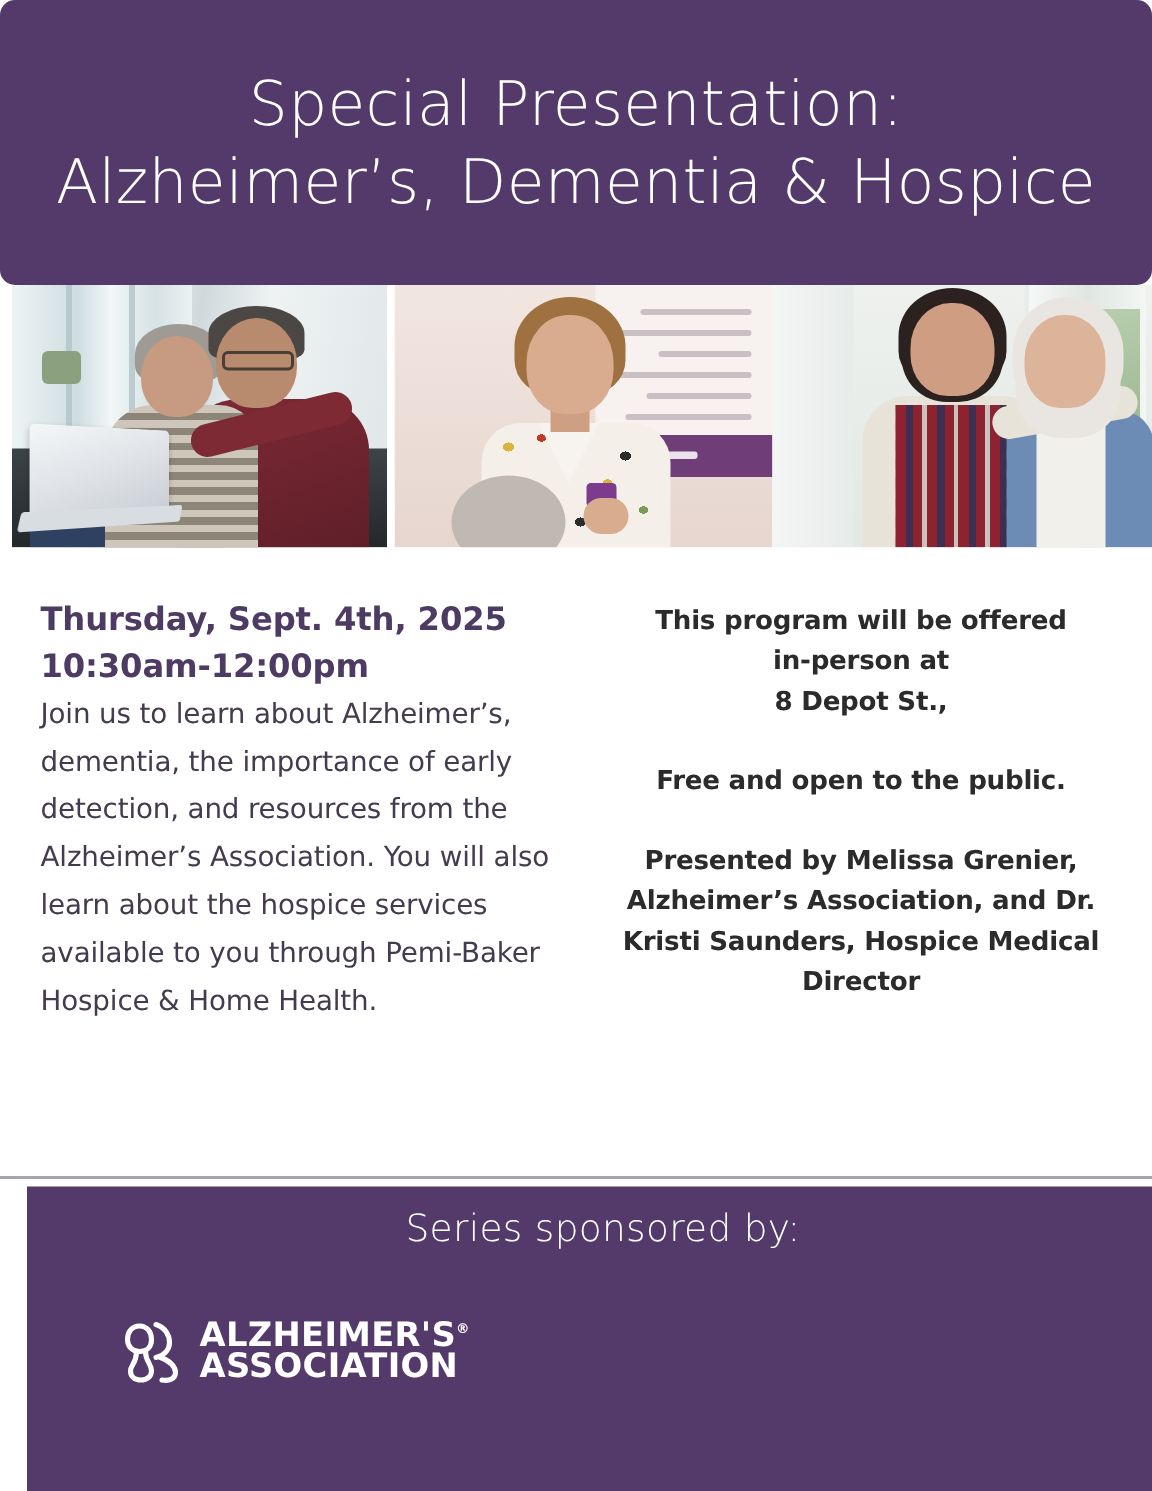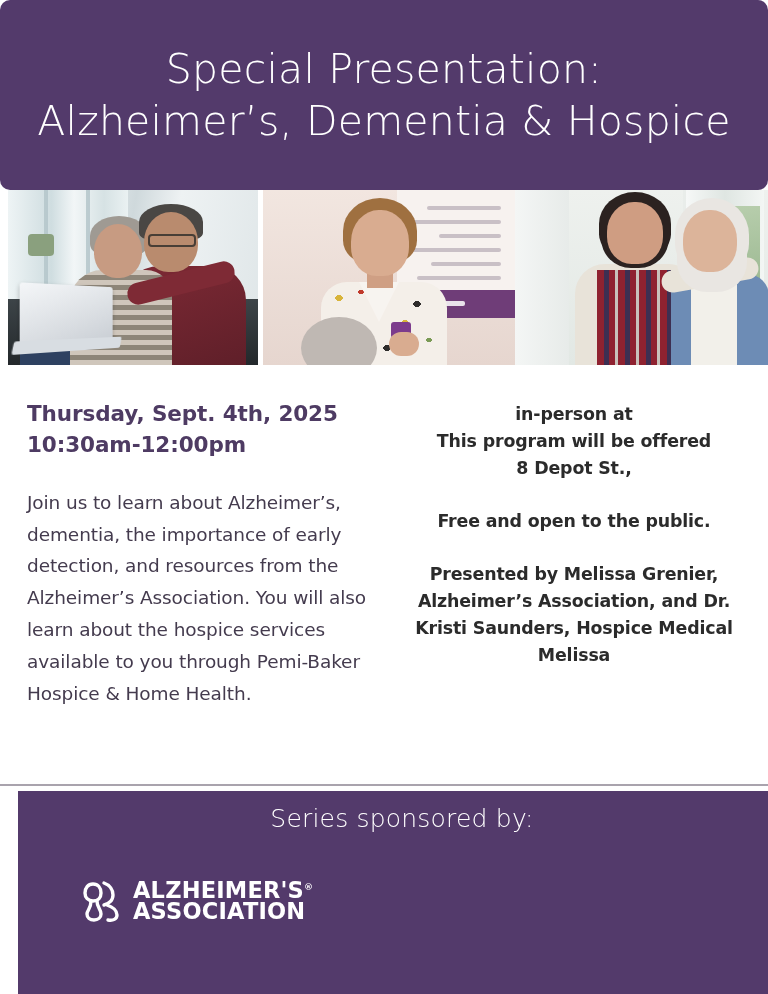--- a/index.html
+++ b/index.html
@@ -294,8 +294,8 @@
 
     <div class="col-right">
       <div class="grp">
+        <div>This program will be offered</div>
         <div>in-person at</div>
-        <div>This program will be offered</div>
         <div>8 Depot St.,</div>
       </div>
       <div class="spacer"></div>

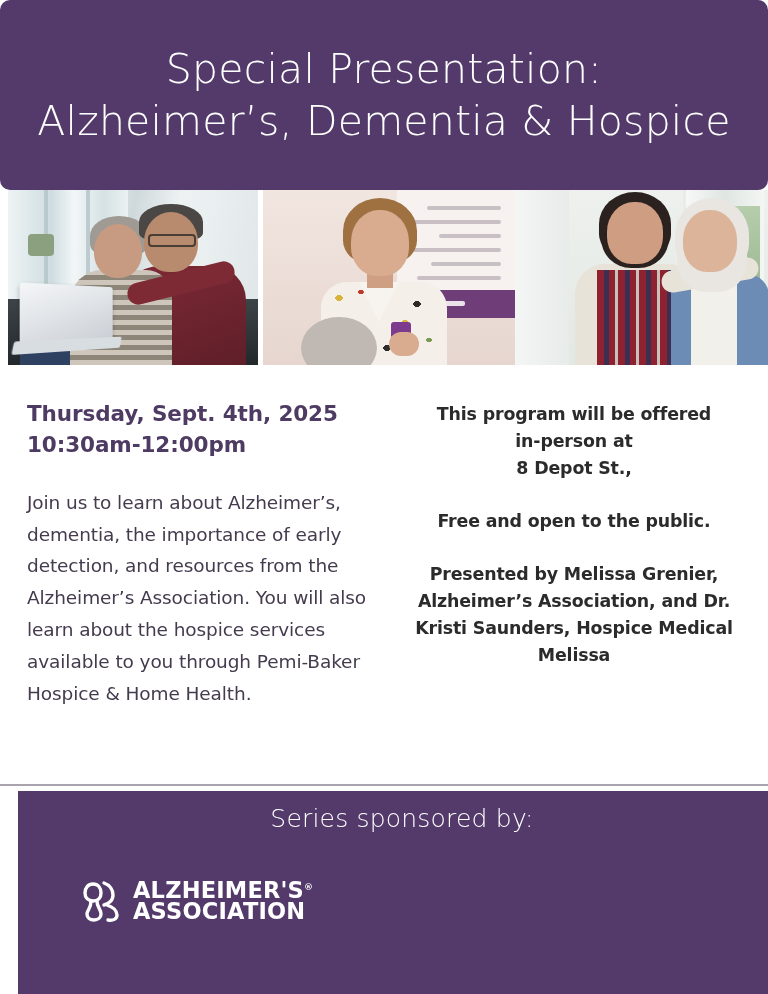--- a/index.html
+++ b/index.html
@@ -161,7 +161,6 @@
     letter-spacing:-0.1px;
   }
   .para{
-    margin-top:26px;
     color:#443B4E;
     font-family:"DejaVu Sans", sans-serif;
     font-weight:400;

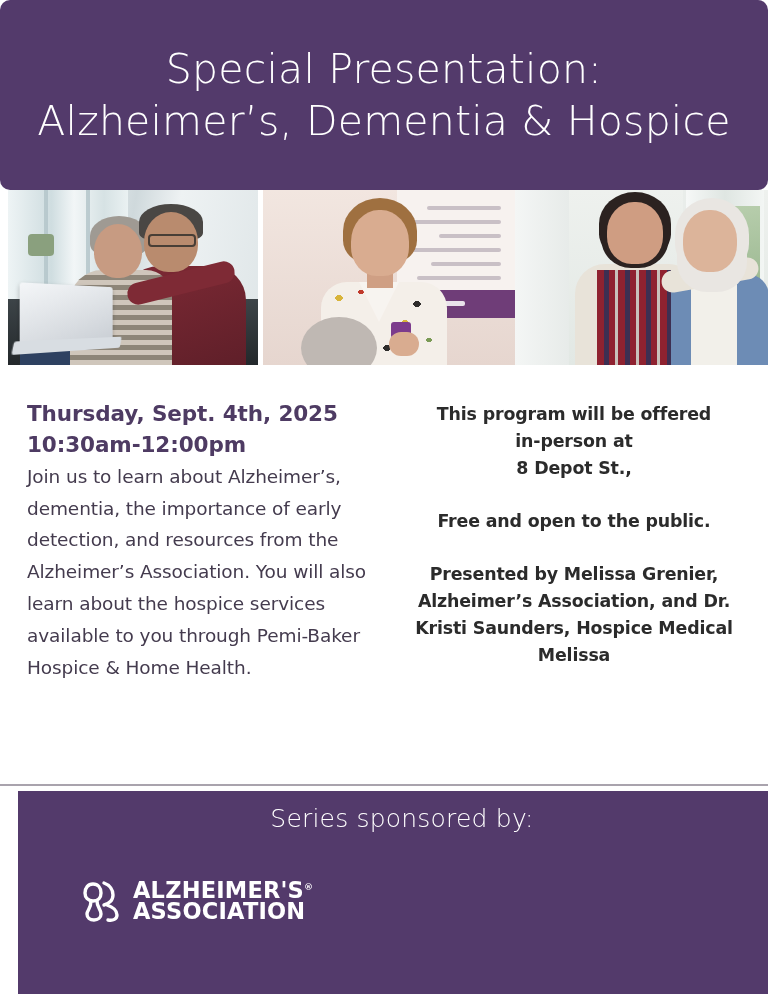--- a/index.html
+++ b/index.html
@@ -304,7 +304,7 @@
         <div>Presented by Melissa Grenier,</div>
         <div>Alzheimer’s Association, and Dr.</div>
         <div>Kristi Saunders, Hospice Medical</div>
-        <div>Melissa</div>
+        <div>Director</div>
       </div>
     </div>
 

